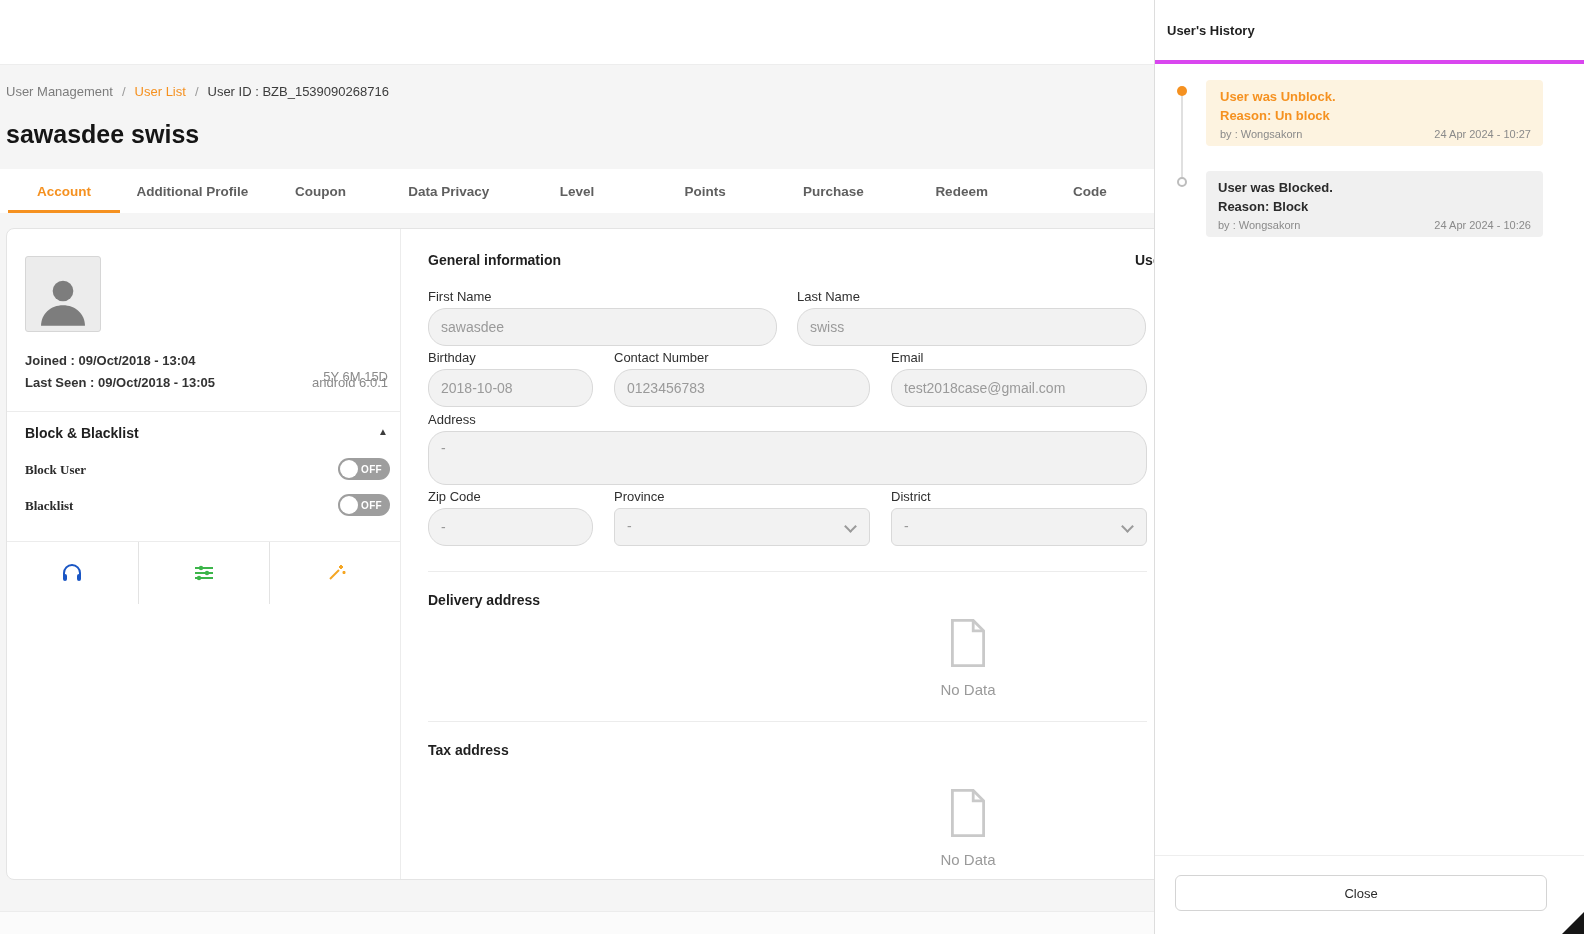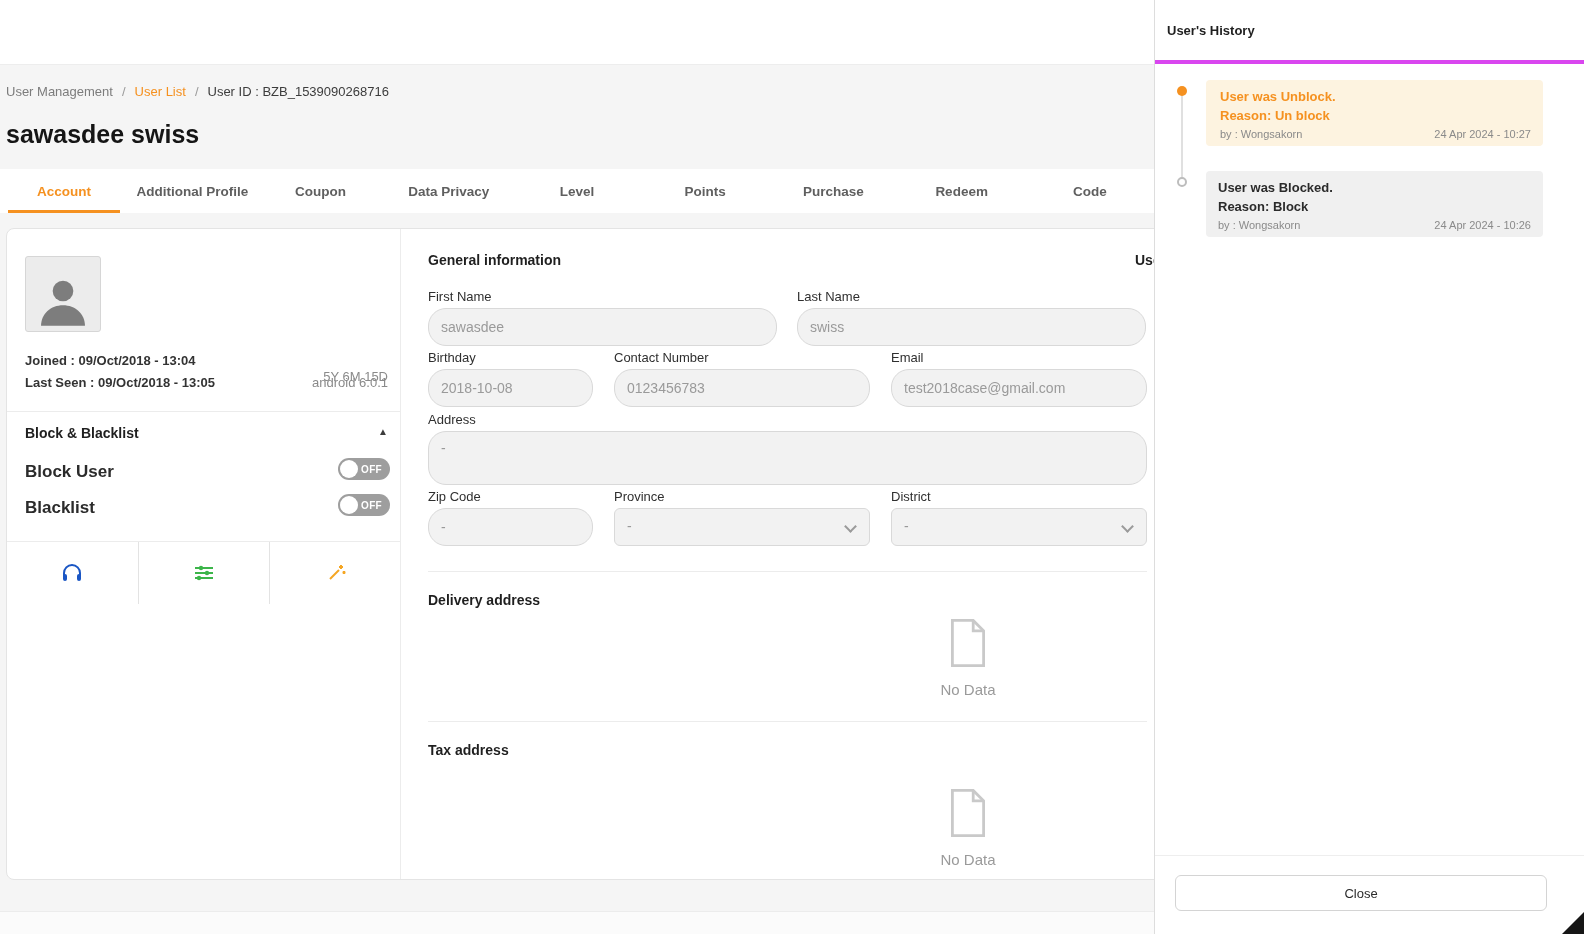--- a/index.html
+++ b/index.html
@@ -44,7 +44,7 @@
   .lp-divider1{position:absolute;left:0;top:182px;width:394px;height:1px;background:#ececec;}
   .block-title{position:absolute;left:18px;top:196px;font-size:14px;font-weight:bold;color:#1f1f1f;}
   .collapse-caret{position:absolute;right:12px;top:197px;font-size:10px;color:#3c3c3c;cursor:pointer;}
-  .row-label{position:absolute;left:18px;font-size:17px;font-weight:bold;color:#2b2b2b;}
+  .row-label{position:absolute;left:18px;font-size:13px;font-weight:bold;color:#2b2b2b;font-family:Liberation Serif, serif;}
   .toggle{position:absolute;right:10px;width:52px;height:22px;border-radius:11px;background:#9e9e9e;cursor:pointer;display:flex;align-items:center;}
   .toggle .knob{position:absolute;left:2px;top:2px;width:18px;height:18px;border-radius:50%;background:#fff;}
   .toggle .tlabel{position:absolute;right:8px;font-size:10px;font-weight:bold;color:#fff;letter-spacing:.3px;}

